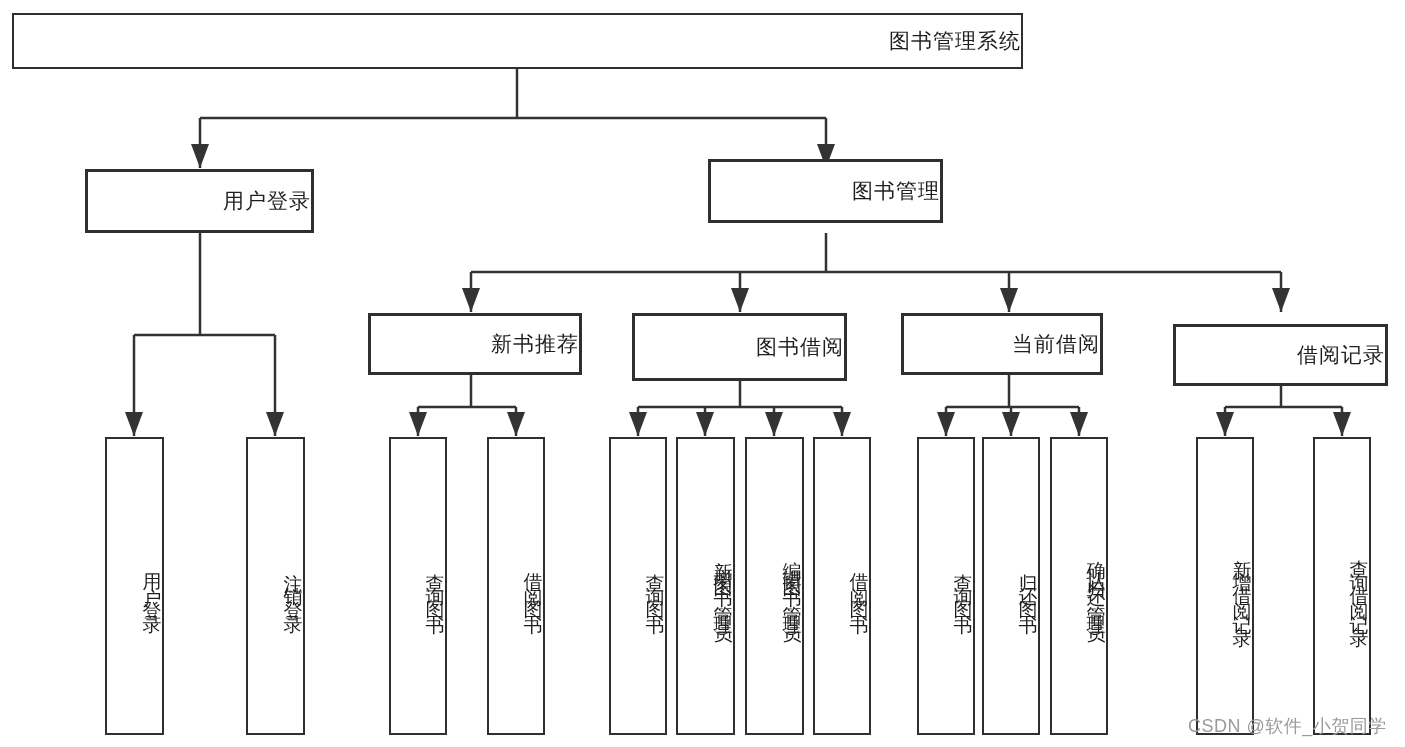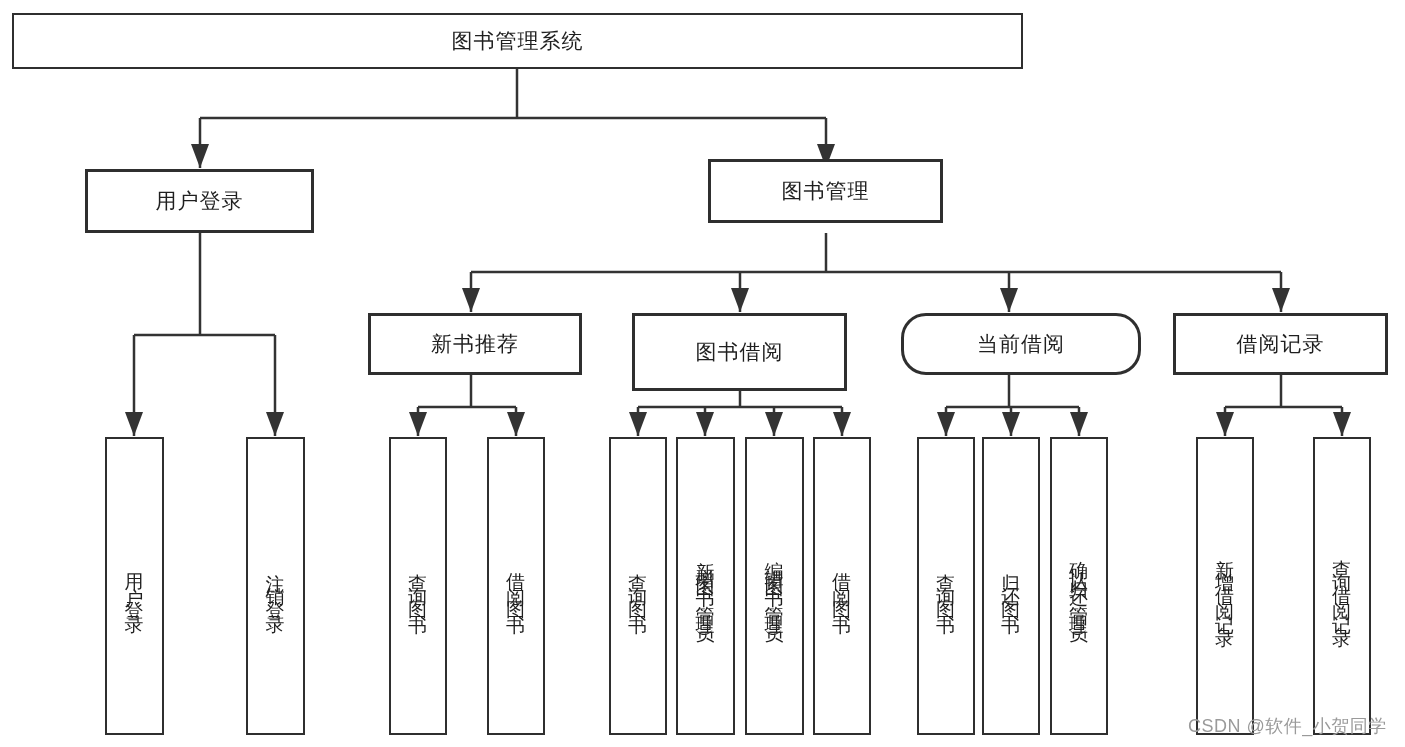--- a/index.html
+++ b/index.html
@@ -16,7 +16,7 @@
     box-sizing:border-box;
     background:#ffffff;
     border:3px solid #2f2f2f;
-    display:flex;align-items:center;justify-content:center;
+    display:flex;align-items:center;justify-content:flex-end;
     color:#1f1f1f;
   }
   .root{border-width:2px;}

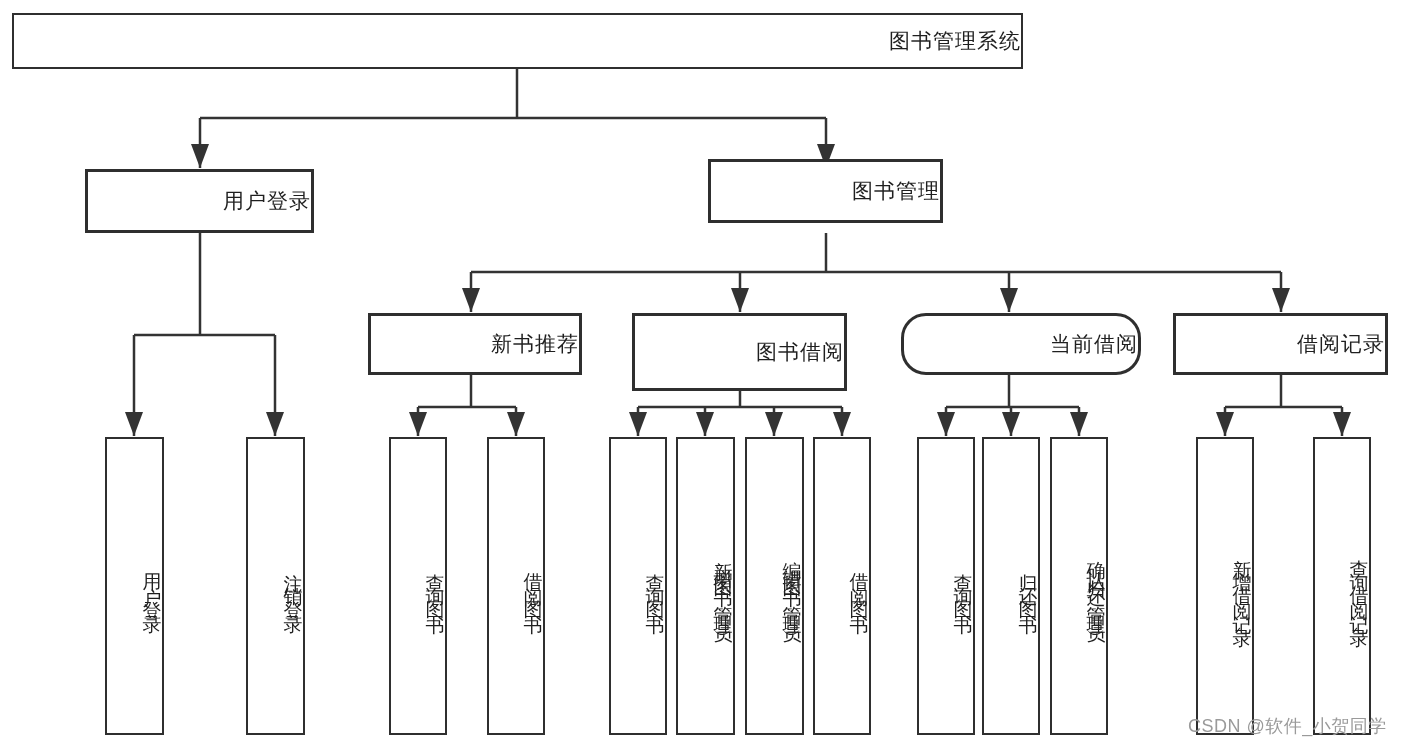--- a/index.html
+++ b/index.html
@@ -109,7 +109,7 @@
   <div class="node" style="left:368px;top:313px;width:214px;height:62px;">
     <span class="hlabel">新书推荐</span>
   </div>
-  <div class="node" style="left:632px;top:313px;width:215px;height:78px;">
+  <div class="node" style="left:632px;top:313px;width:215px;height:68px;">
     <span class="hlabel">图书借阅</span>
   </div>
   <div class="node" style="left:901px;top:313px;width:240px;height:62px;border-radius:25px;">

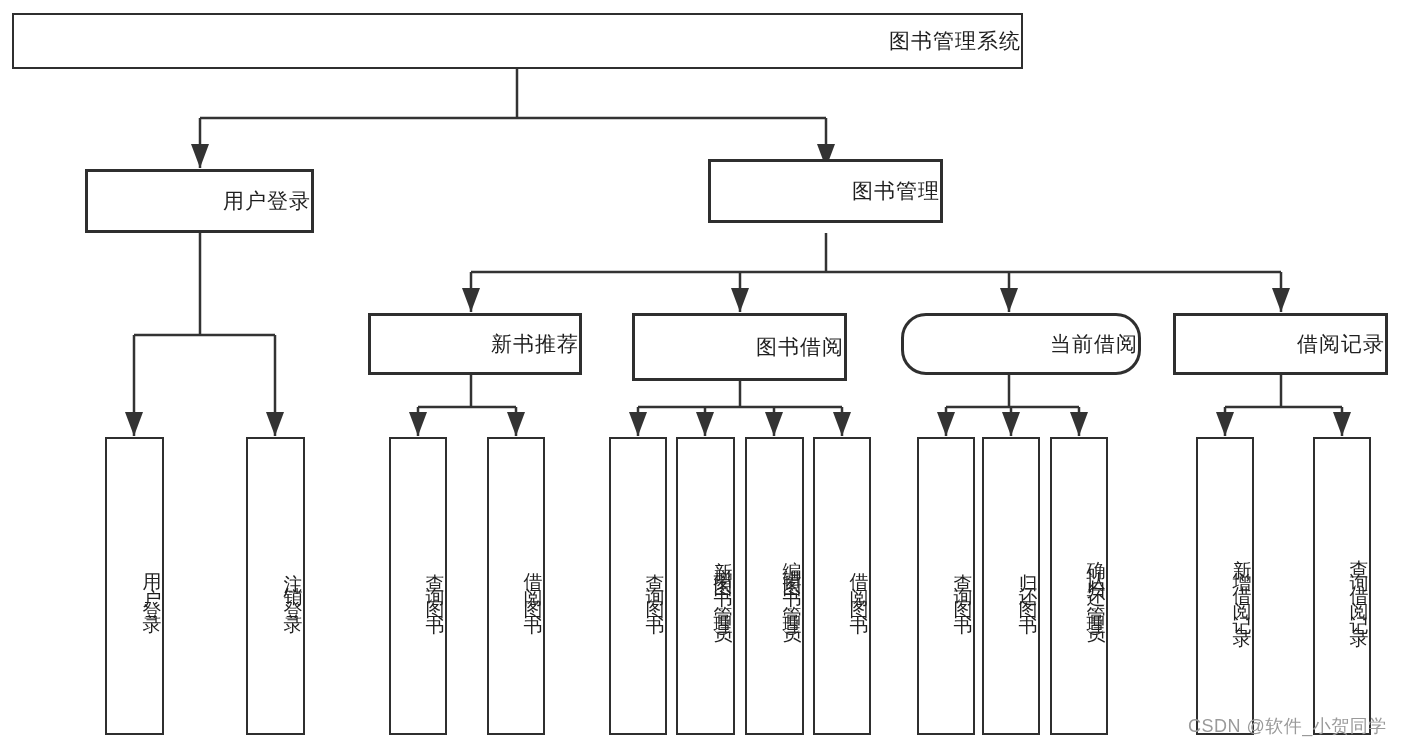--- a/index.html
+++ b/index.html
@@ -112,7 +112,7 @@
   <div class="node" style="left:632px;top:313px;width:215px;height:68px;">
     <span class="hlabel">图书借阅</span>
   </div>
-  <div class="node" style="left:901px;top:313px;width:240px;height:62px;border-radius:25px;">
+  <div class="node" style="left:901px;top:313px;width:202px;height:62px;">
     <span class="hlabel">当前借阅</span>
   </div>
   <div class="node" style="left:1173px;top:313px;width:215px;height:62px;">

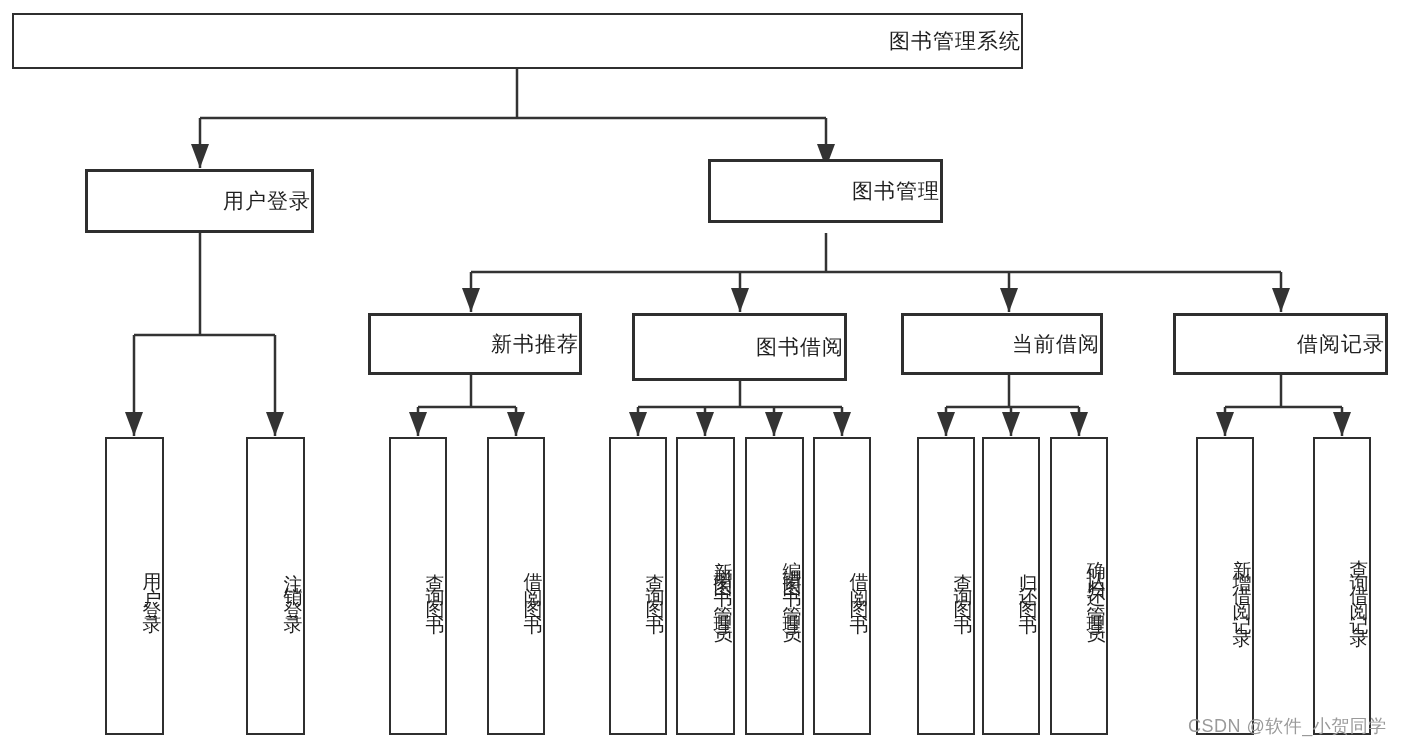--- a/index.html
+++ b/index.html
@@ -115,7 +115,7 @@
   <div class="node" style="left:901px;top:313px;width:202px;height:62px;">
     <span class="hlabel">当前借阅</span>
   </div>
-  <div class="node" style="left:1173px;top:313px;width:215px;height:62px;">
+  <div class="node" style="left:1173px;top:324px;width:215px;height:62px;">
     <span class="hlabel">借阅记录</span>
   </div>
 

